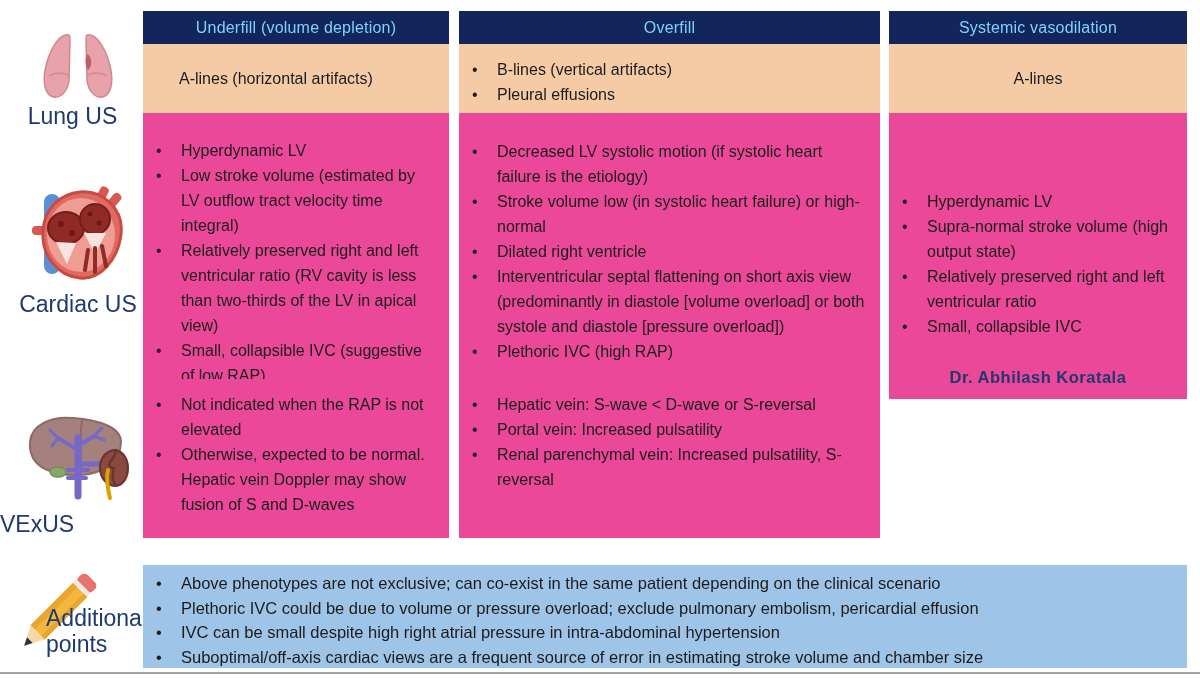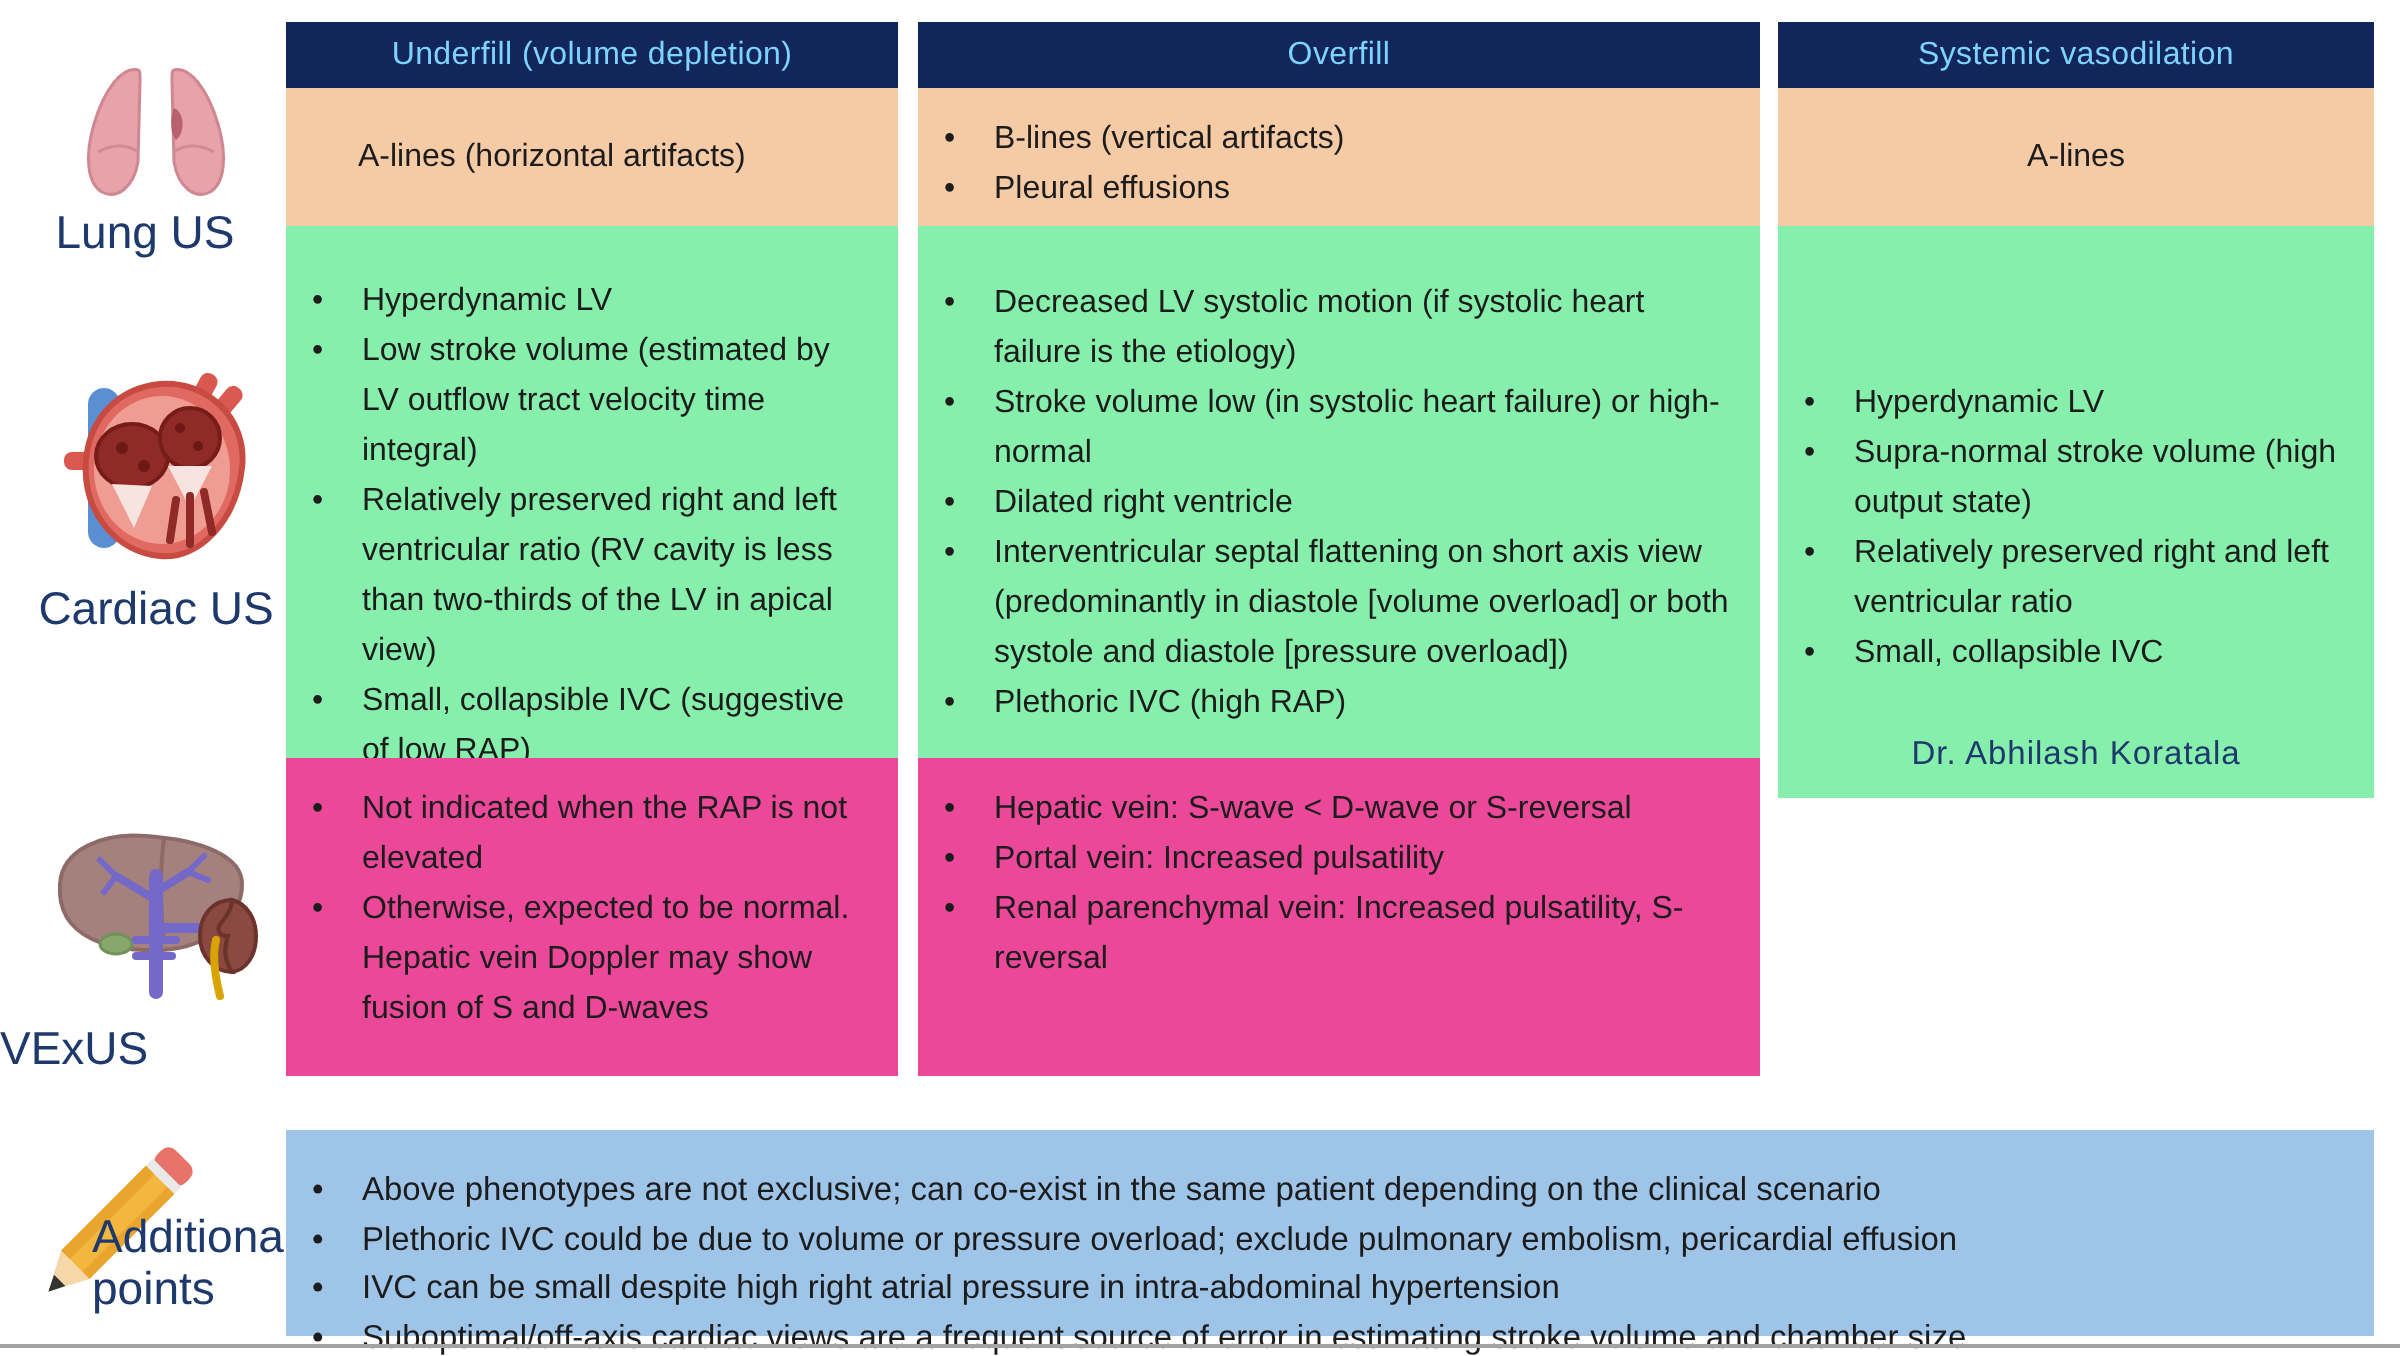--- a/index.html
+++ b/index.html
@@ -19,7 +19,7 @@
   
   .cell{position:absolute;color:#1c1c1c;font-size:16px;line-height:25px;box-sizing:border-box;}
   .r1{top:44px;height:69px;background:#f5cba6}
-  .r2{top:113px;height:286px;background:#86efac}
+  .r2{top:113px;height:286px;background:#ec4899}
   .r3{top:379px;height:159px;background:#ec4899}
   .notes-row{
     position:absolute;top:565px;left:143px;width:1044px;height:103px;background:#9ec4e8;

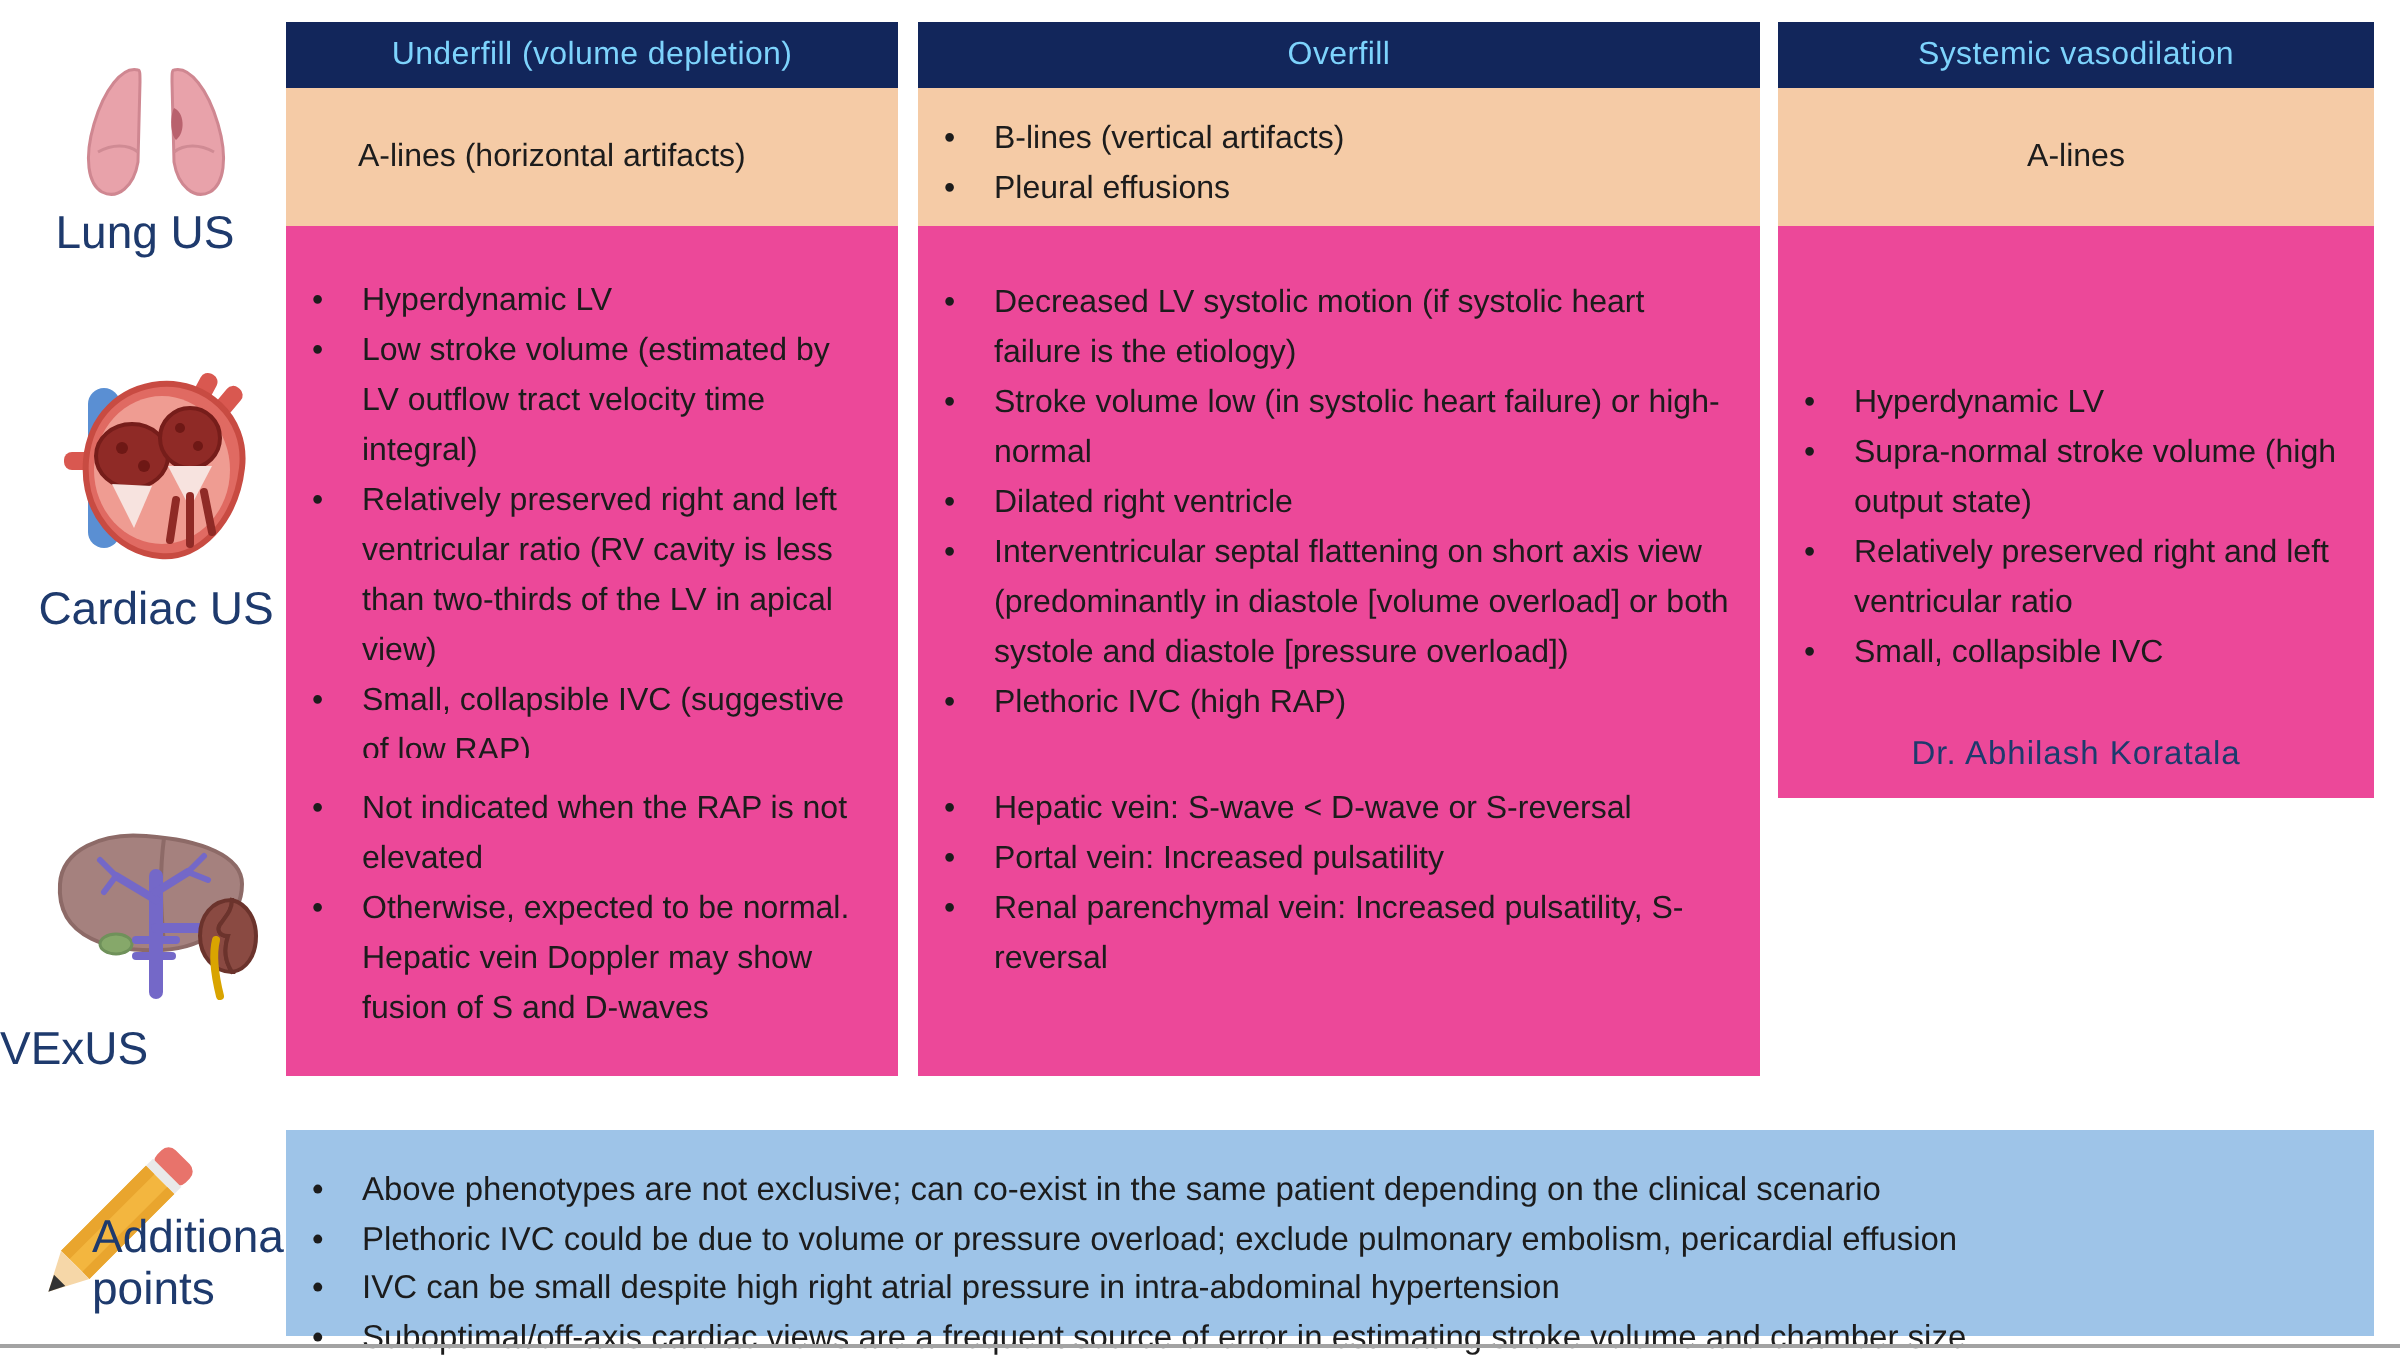--- a/index.html
+++ b/index.html
@@ -39,7 +39,7 @@
   .lung-left-text{padding-left:36px}
   .credit{
     position:absolute;left:0;right:0;bottom:9px;text-align:center;
-    font-weight:normal;color:#1e3a6d;font-size:16.5px;letter-spacing:.5px;
+    font-weight:bold;color:#1e3a6d;font-size:16.5px;letter-spacing:.5px;
   }
   
   .side-label{position:absolute;color:#1e3a6d;font-size:23px}

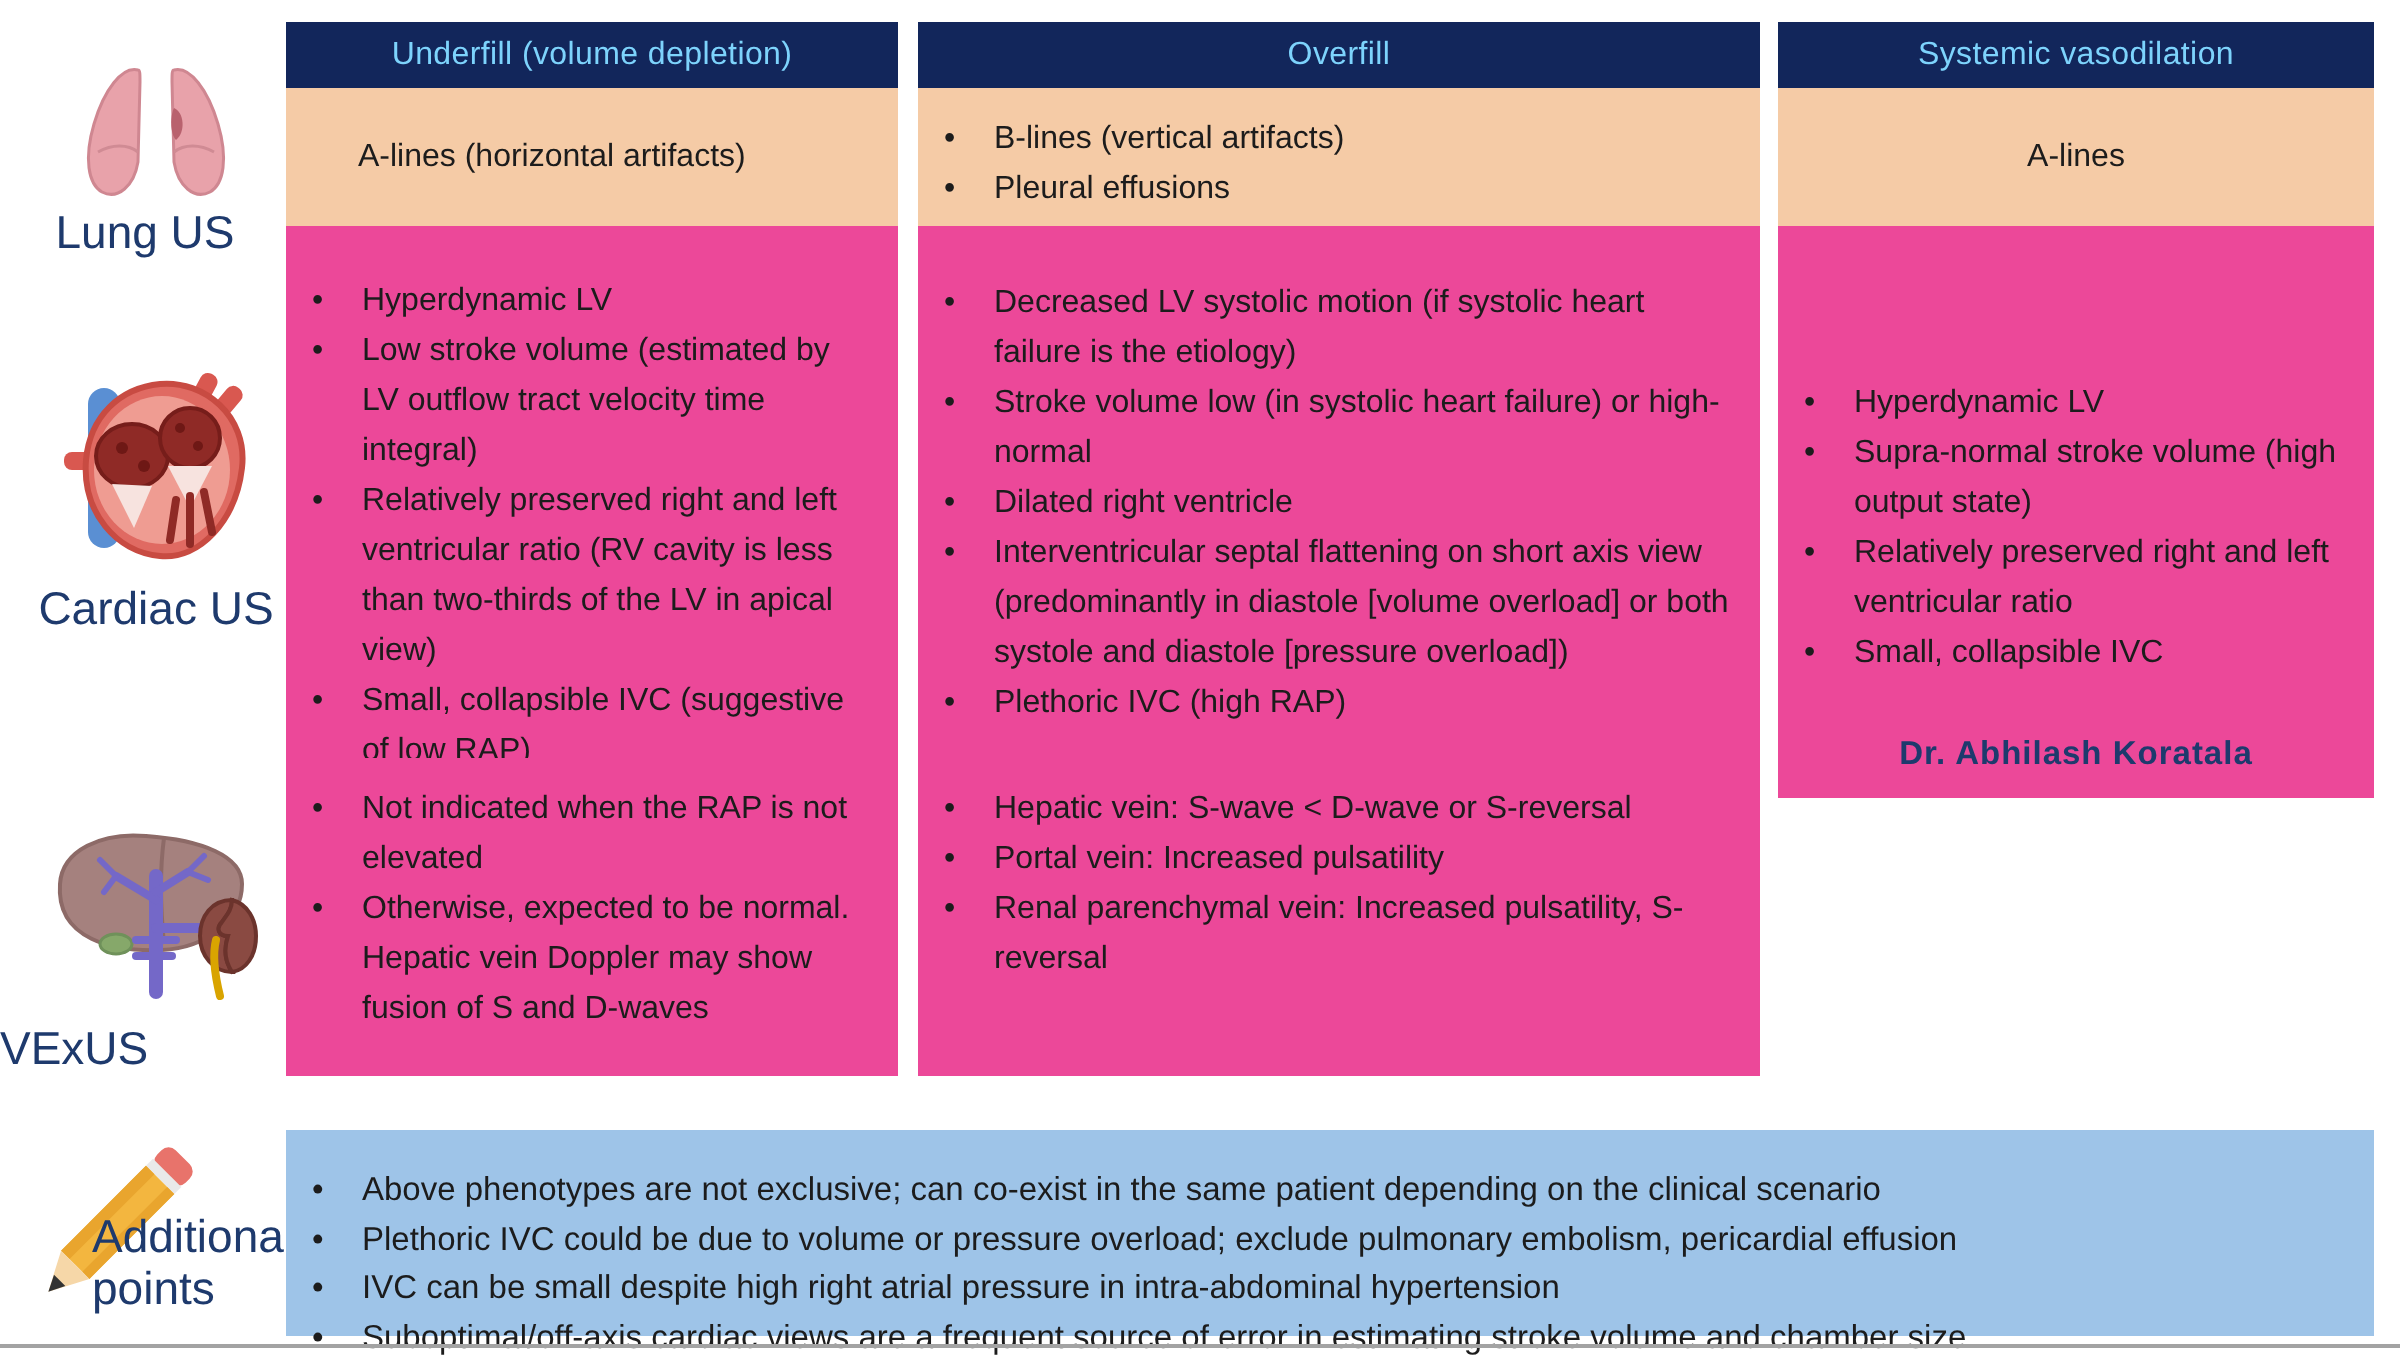--- a/index.html
+++ b/index.html
@@ -23,7 +23,7 @@
   .r3{top:379px;height:159px;background:#ec4899}
   .notes-row{
     position:absolute;top:565px;left:143px;width:1044px;height:103px;background:#9ec4e8;
-    box-sizing:border-box;padding-top:18px;color:#1c1c1c;font-size:16.5px;line-height:24.5px;
+    box-sizing:border-box;padding-top:6px;color:#1c1c1c;font-size:16.5px;line-height:24.5px;
   }
   
   ul.bullets{list-style:none;margin:0;padding:0}

